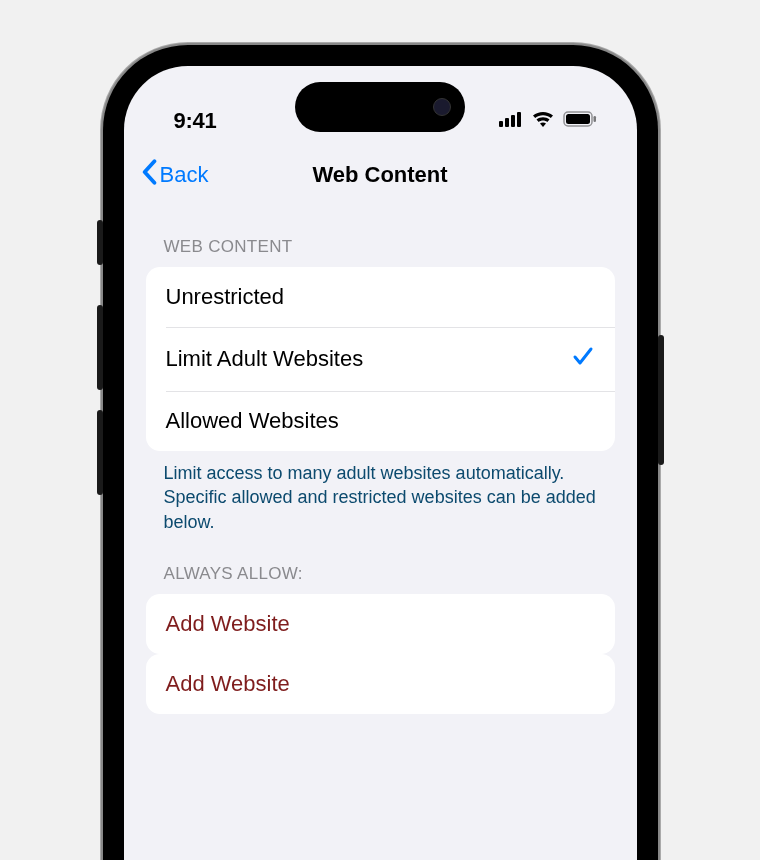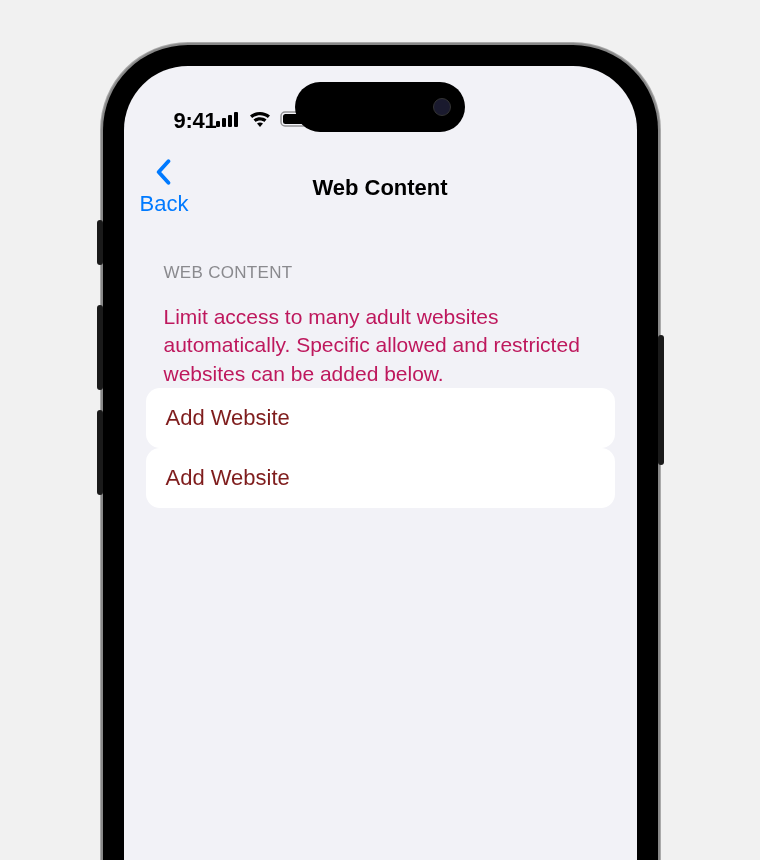--- a/index.html
+++ b/index.html
@@ -71,6 +71,7 @@
     }
     .status-bar {
       display: flex;
+      justify-content: space-between;
       align-items: center;
       padding: 34px 40px 0 50px;
       height: 75px;

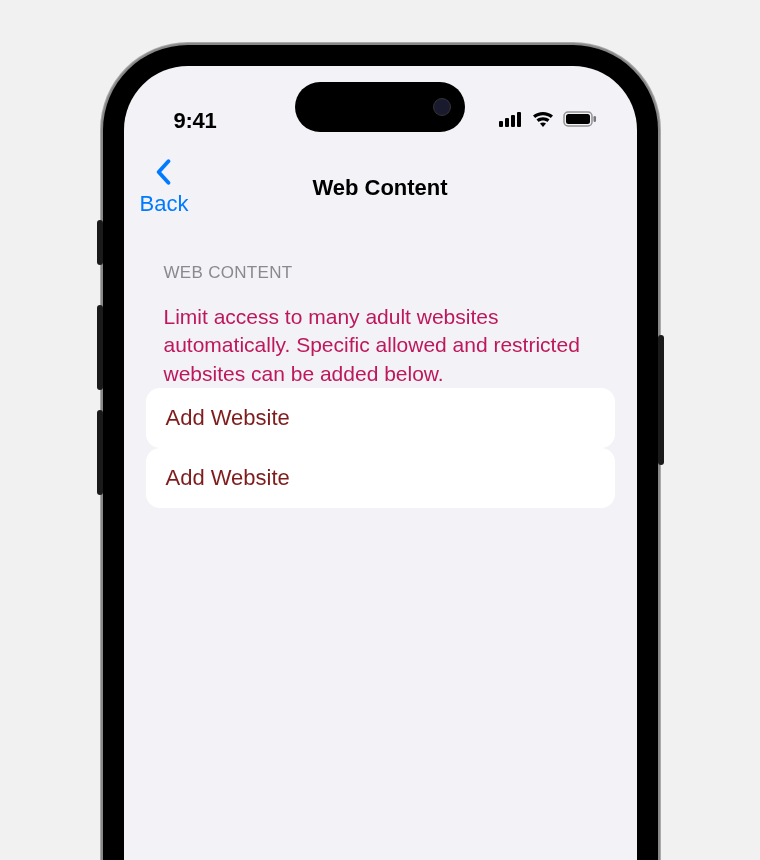--- a/index.html
+++ b/index.html
@@ -100,7 +100,6 @@
       font-size: 22px;
       font-weight: 400;
       cursor: pointer;
-      flex-direction: column;
     }
     .back-chevron {
       margin-right: 2px;

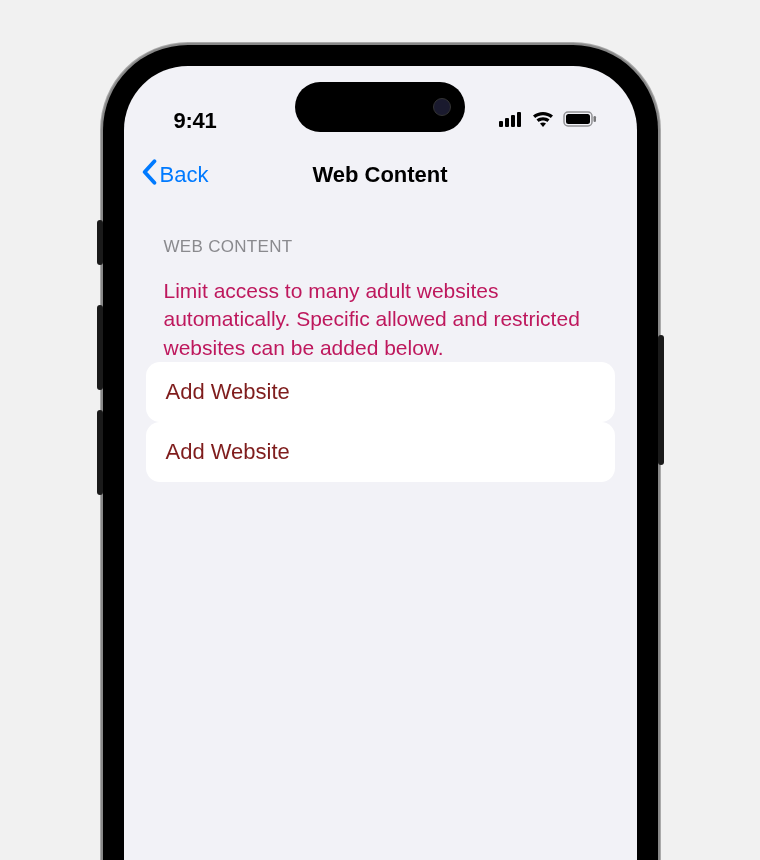--- a/index.html
+++ b/index.html
@@ -219,6 +219,22 @@
       <div class="content">
 
         <div class="section-header">WEB CONTENT</div>
+        <div class="list-group">
+          <div class="list-row">
+            <span>Unrestricted</span>
+          </div>
+          <div class="list-row">
+            <span>Limit Adult Websites</span>
+            <span class="check">
+              <svg width="24" height="24" viewBox="0 0 24 24">
+                <path d="M4 13 L9 19 L20 5" stroke="#007aff" stroke-width="3" stroke-linecap="round" stroke-linejoin="round" fill="none"></path>
+              </svg>
+            </span>
+          </div>
+          <div class="list-row">
+            <span>Allowed Websites</span>
+          </div>
+        </div>
         <div class="section-footer">Limit access to many adult websites automatically. Specific allowed and restricted websites can be added below.</div>
 
         <div class="list-group">

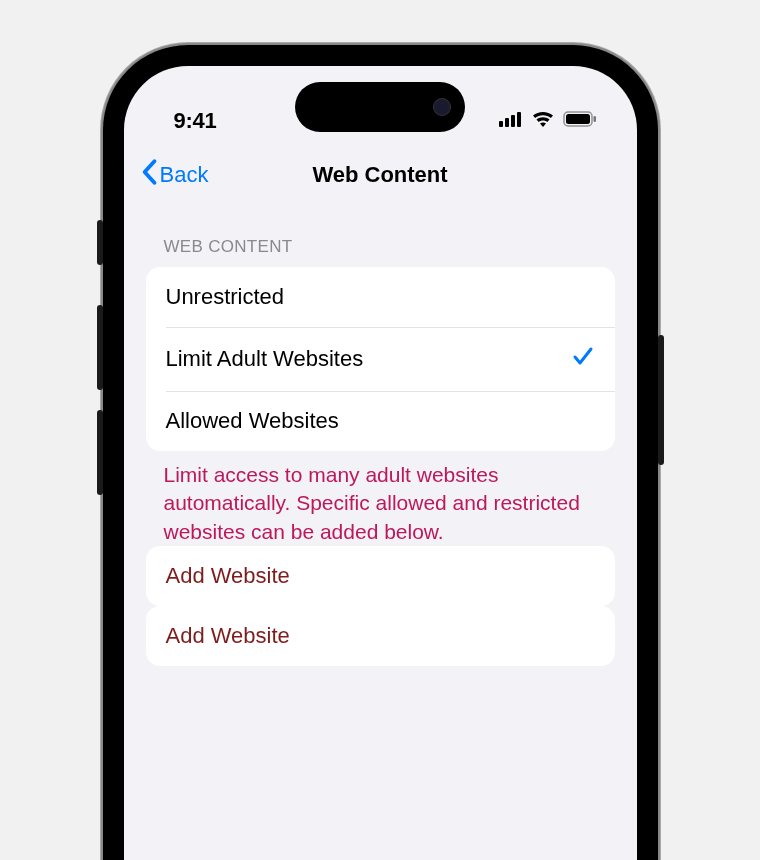--- a/index.html
+++ b/index.html
@@ -154,9 +154,9 @@
       color: #007aff;
     }
     .section-footer {
-      font-size: 21px;
+      font-size: 18px;
       line-height: 1.35;
-      color: #be185d;
+      color: #0c4a6e;
       padding: 10px 18px 0 18px;
     }
   </style>

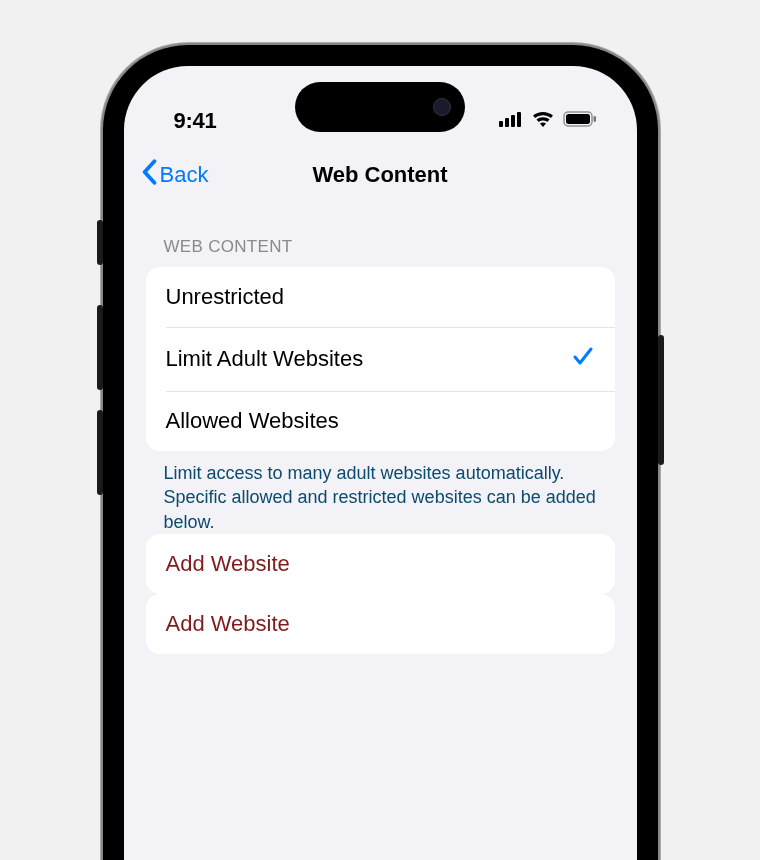--- a/index.html
+++ b/index.html
@@ -237,6 +237,7 @@
         </div>
         <div class="section-footer">Limit access to many adult websites automatically. Specific allowed and restricted websites can be added below.</div>
 
+        <div class="section-header tight">ALWAYS ALLOW:</div>
         <div class="list-group">
           <div class="list-row link">
             <span>Add Website</span>

